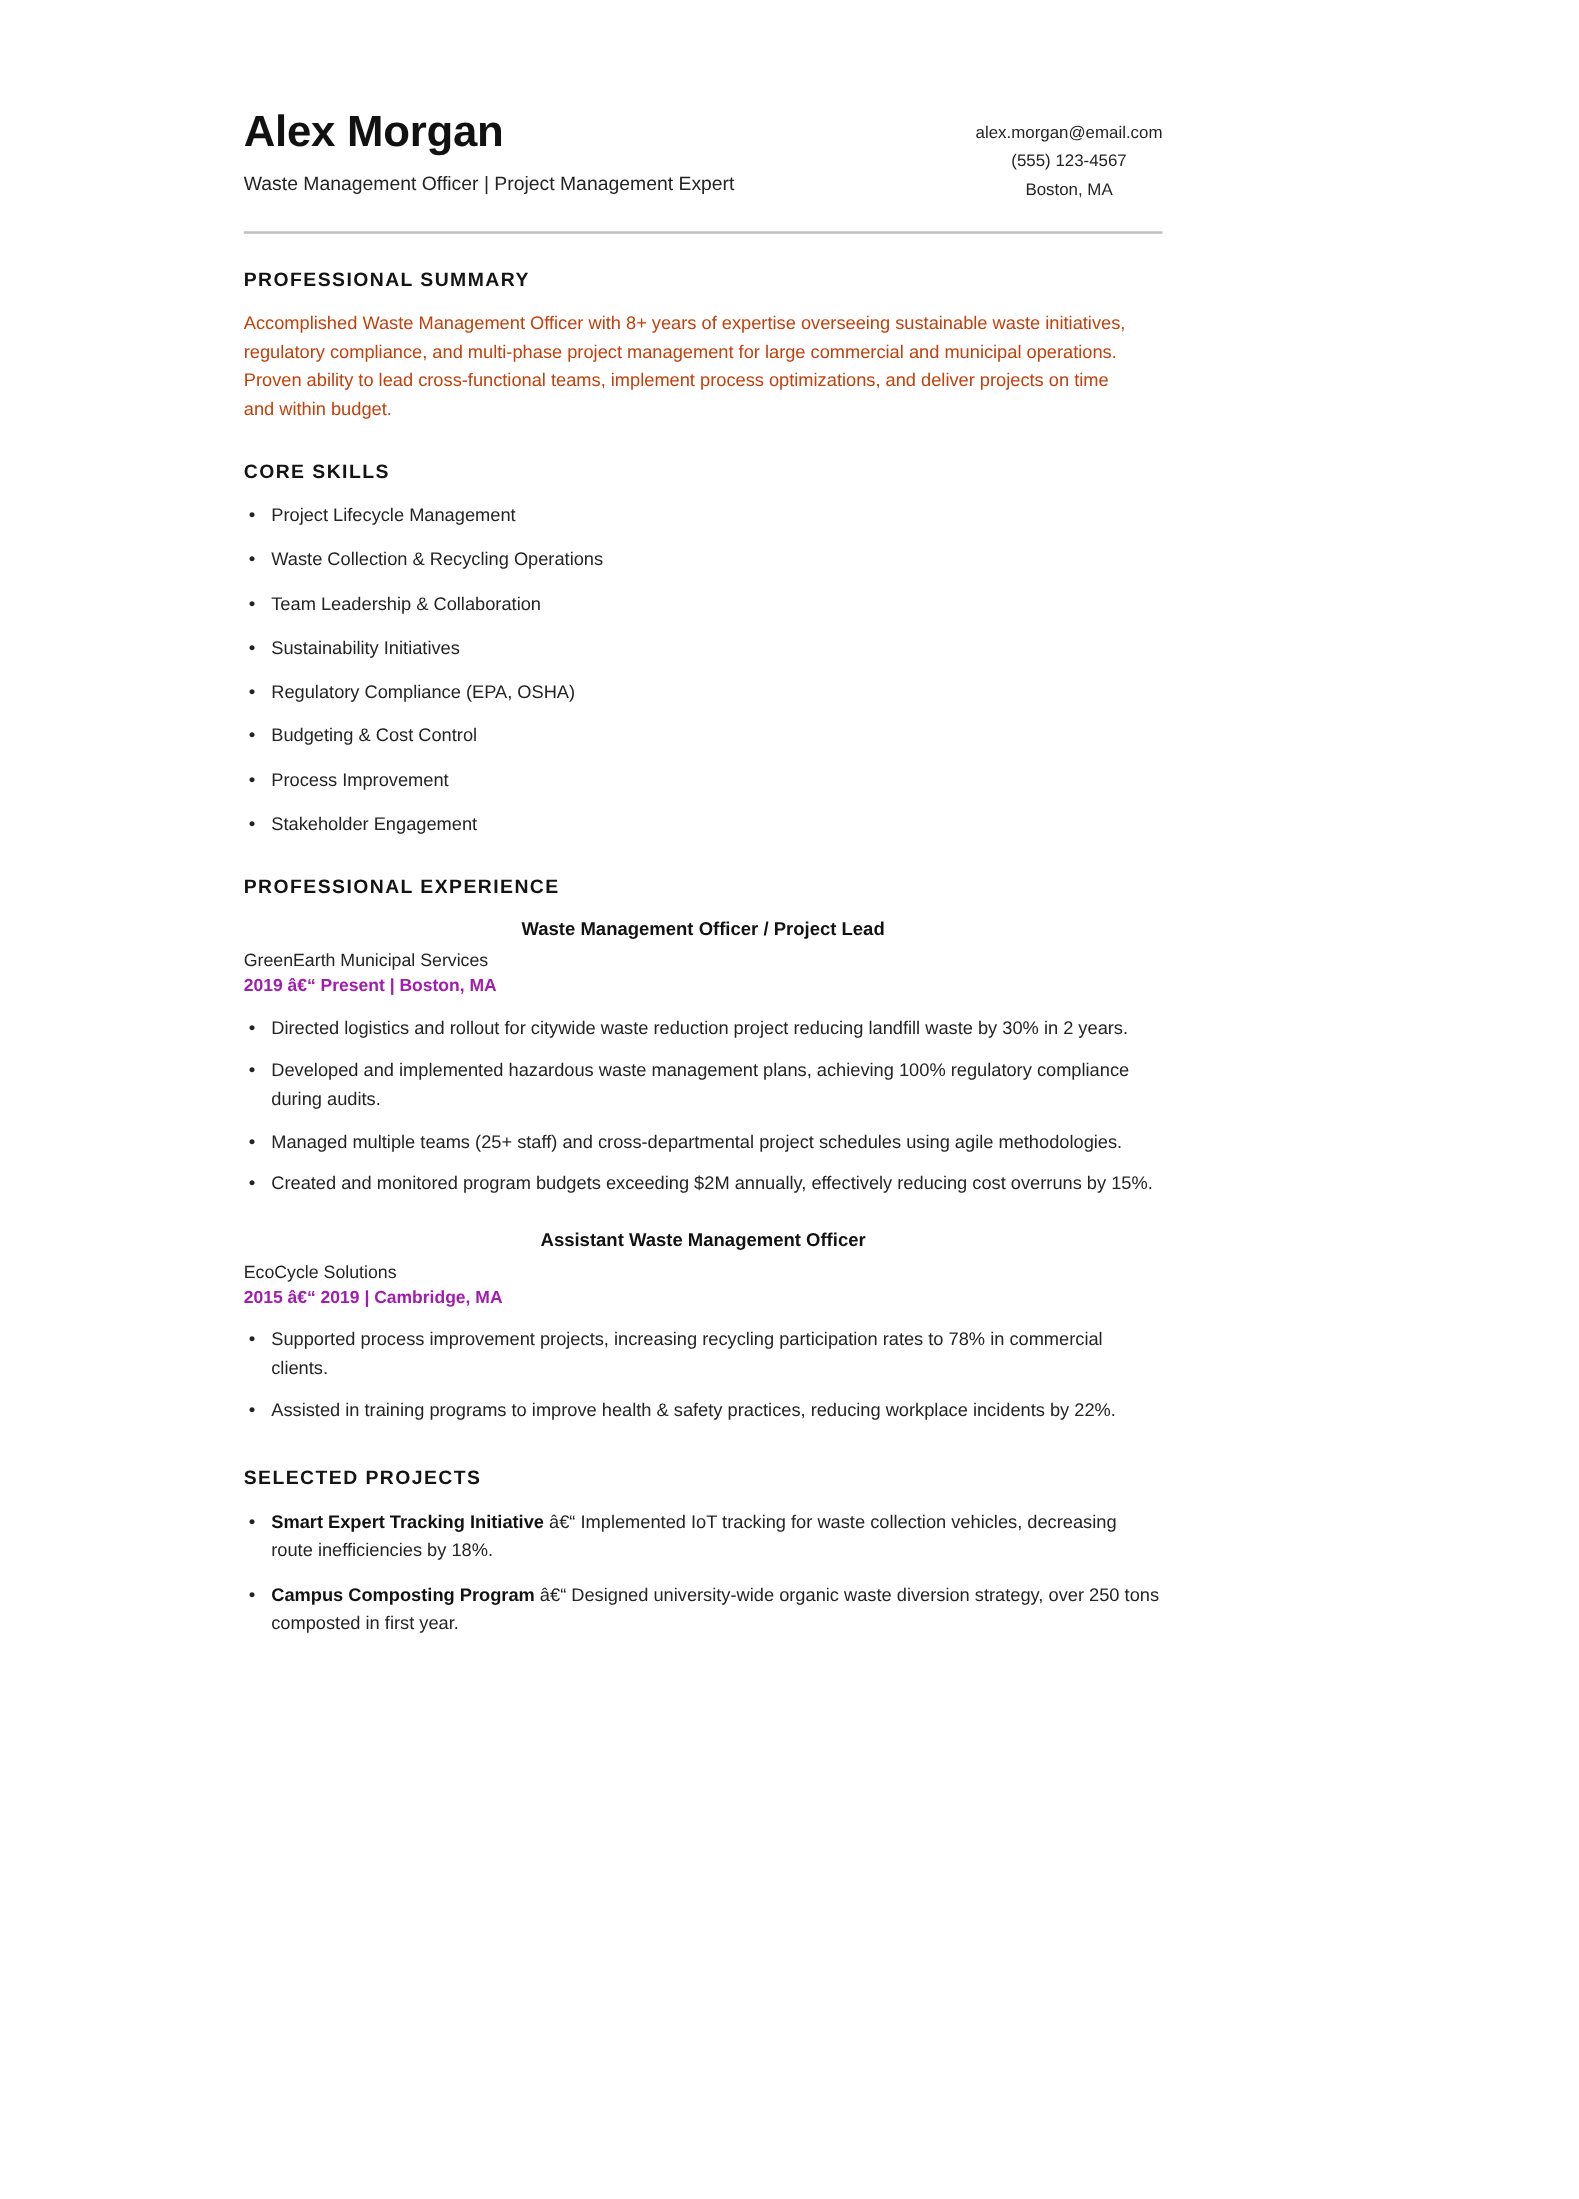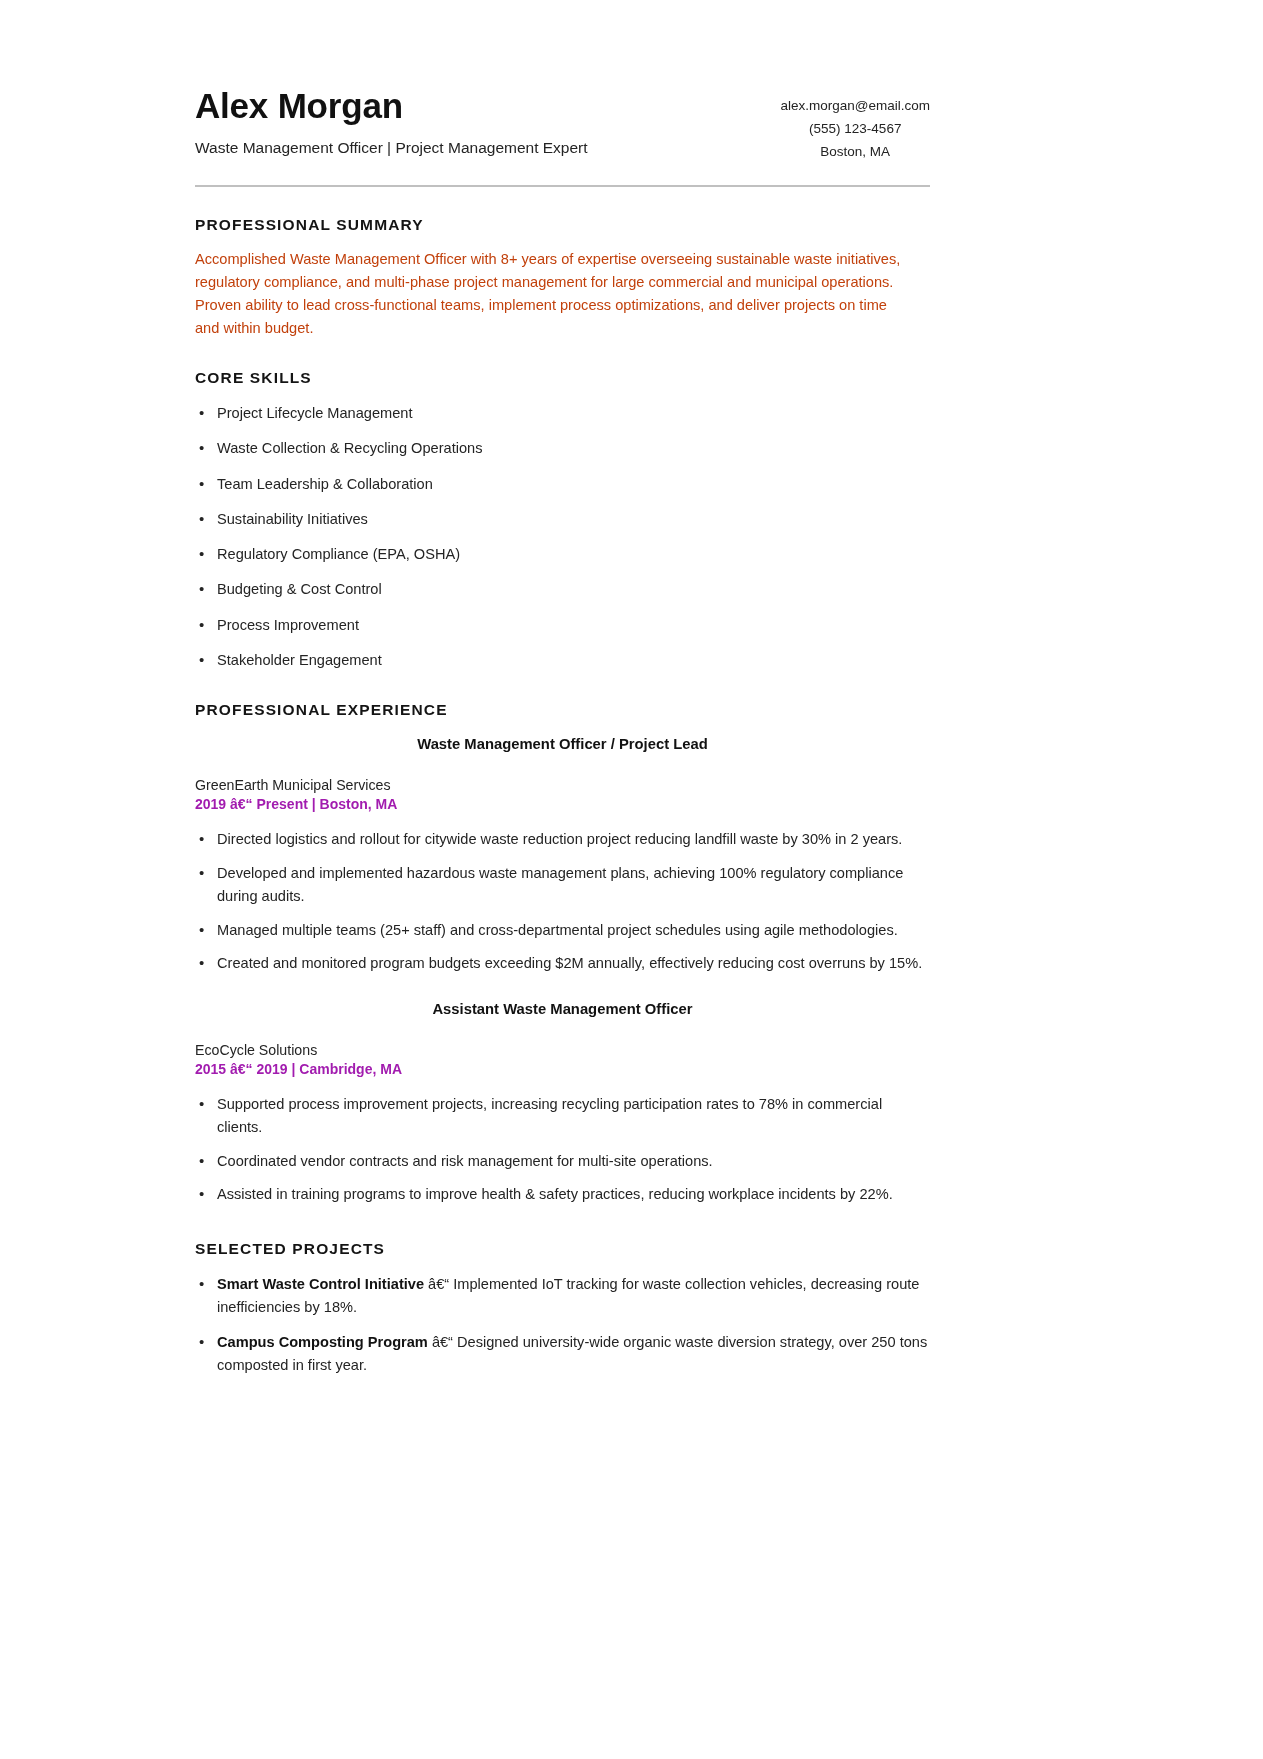--- a/index.html
+++ b/index.html
@@ -157,7 +157,7 @@
     font-size: 14.2px;
     color: #242424;
     line-height: 1.42;
-    margin-top: 20px;
+    margin-top: 4px;
   }
   .job-meta {
     font-size: 14px;

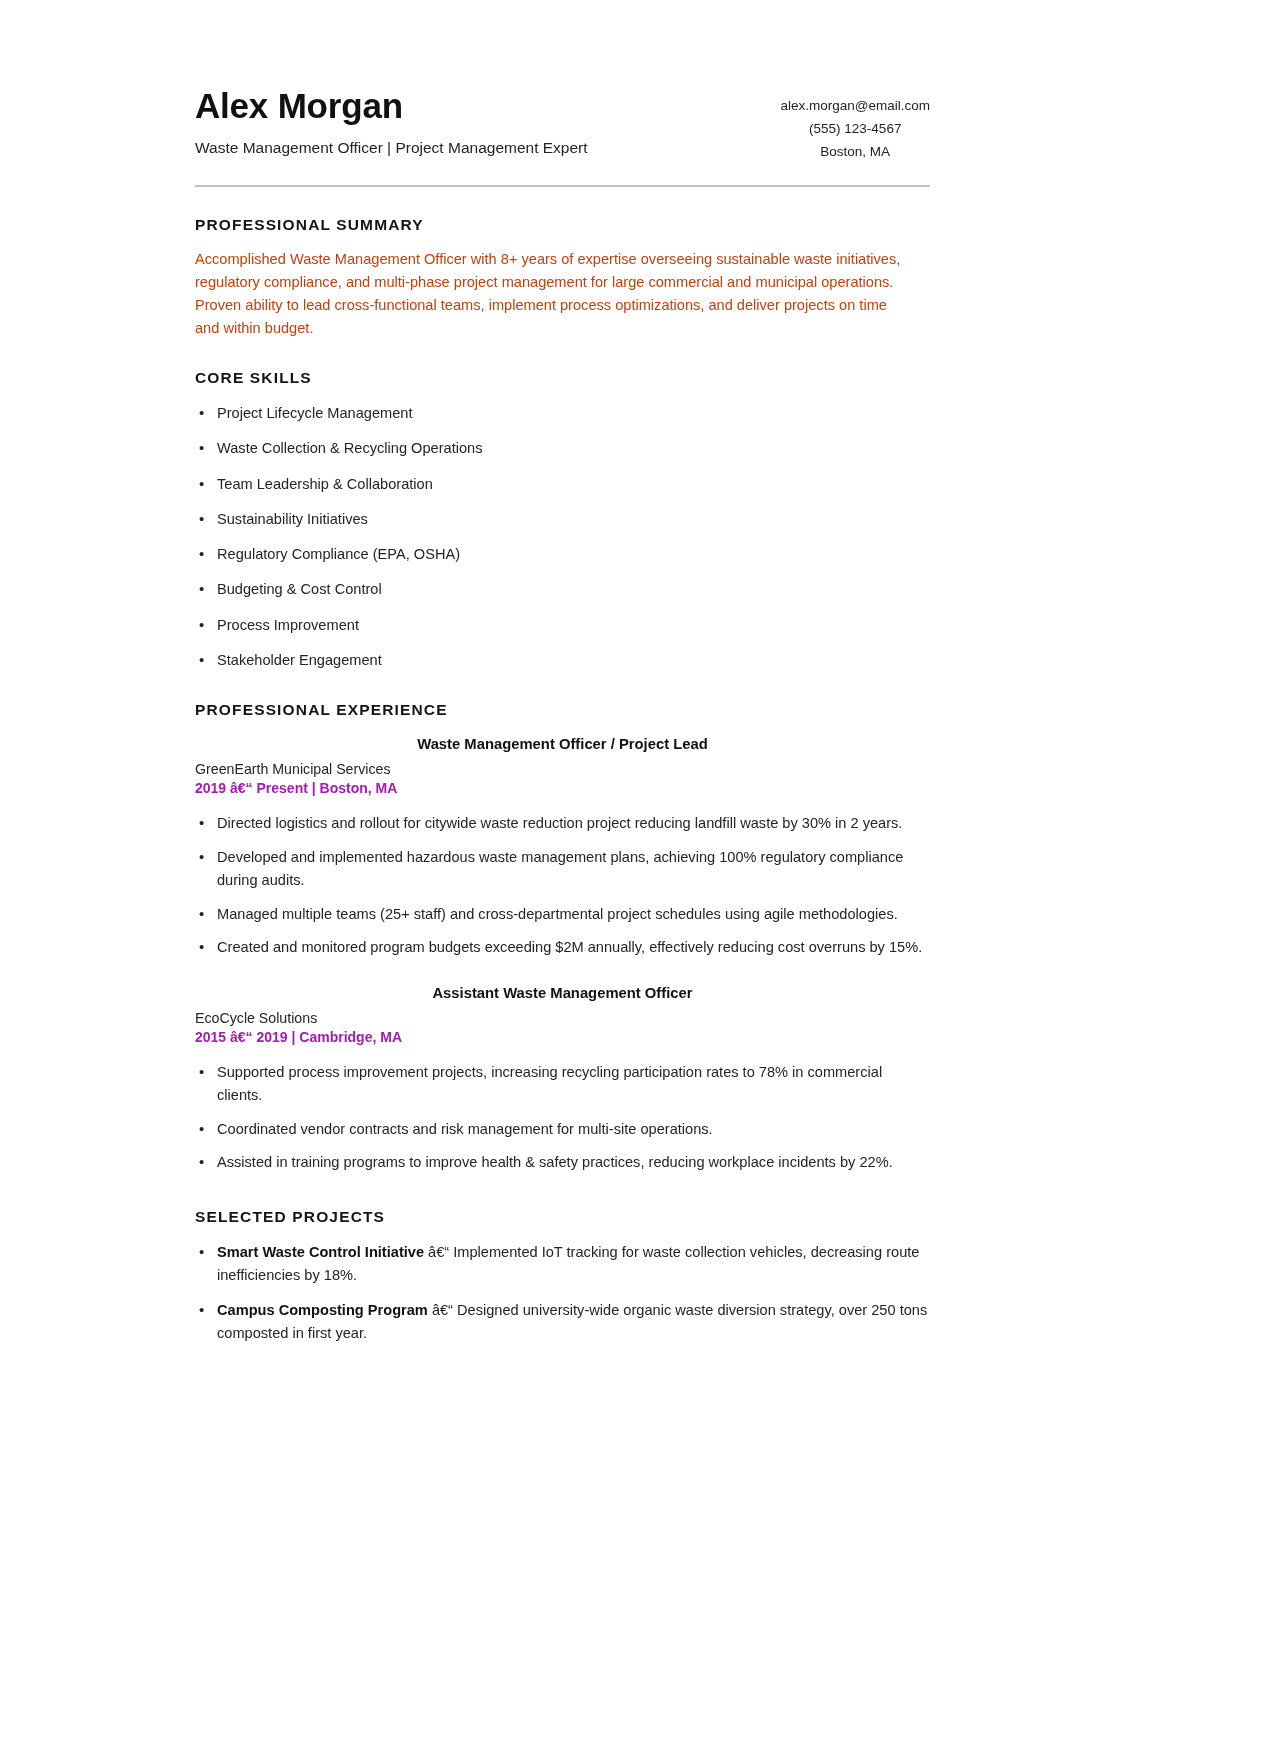--- a/index.html
+++ b/index.html
@@ -229,7 +229,6 @@
         <div class="job-meta">2015 â€“ 2019 | Cambridge, MA</div>
         <ul class="bullets achievements">
           <li>Supported process improvement projects, increasing recycling participation rates to 78% in commercial clients.</li>
-          <li>Coordinated vendor contracts and risk management for multi-site operations.</li>
           <li>Assisted in training programs to improve health &amp; safety practices, reducing workplace incidents by 22%.</li>
         </ul>
       </div>

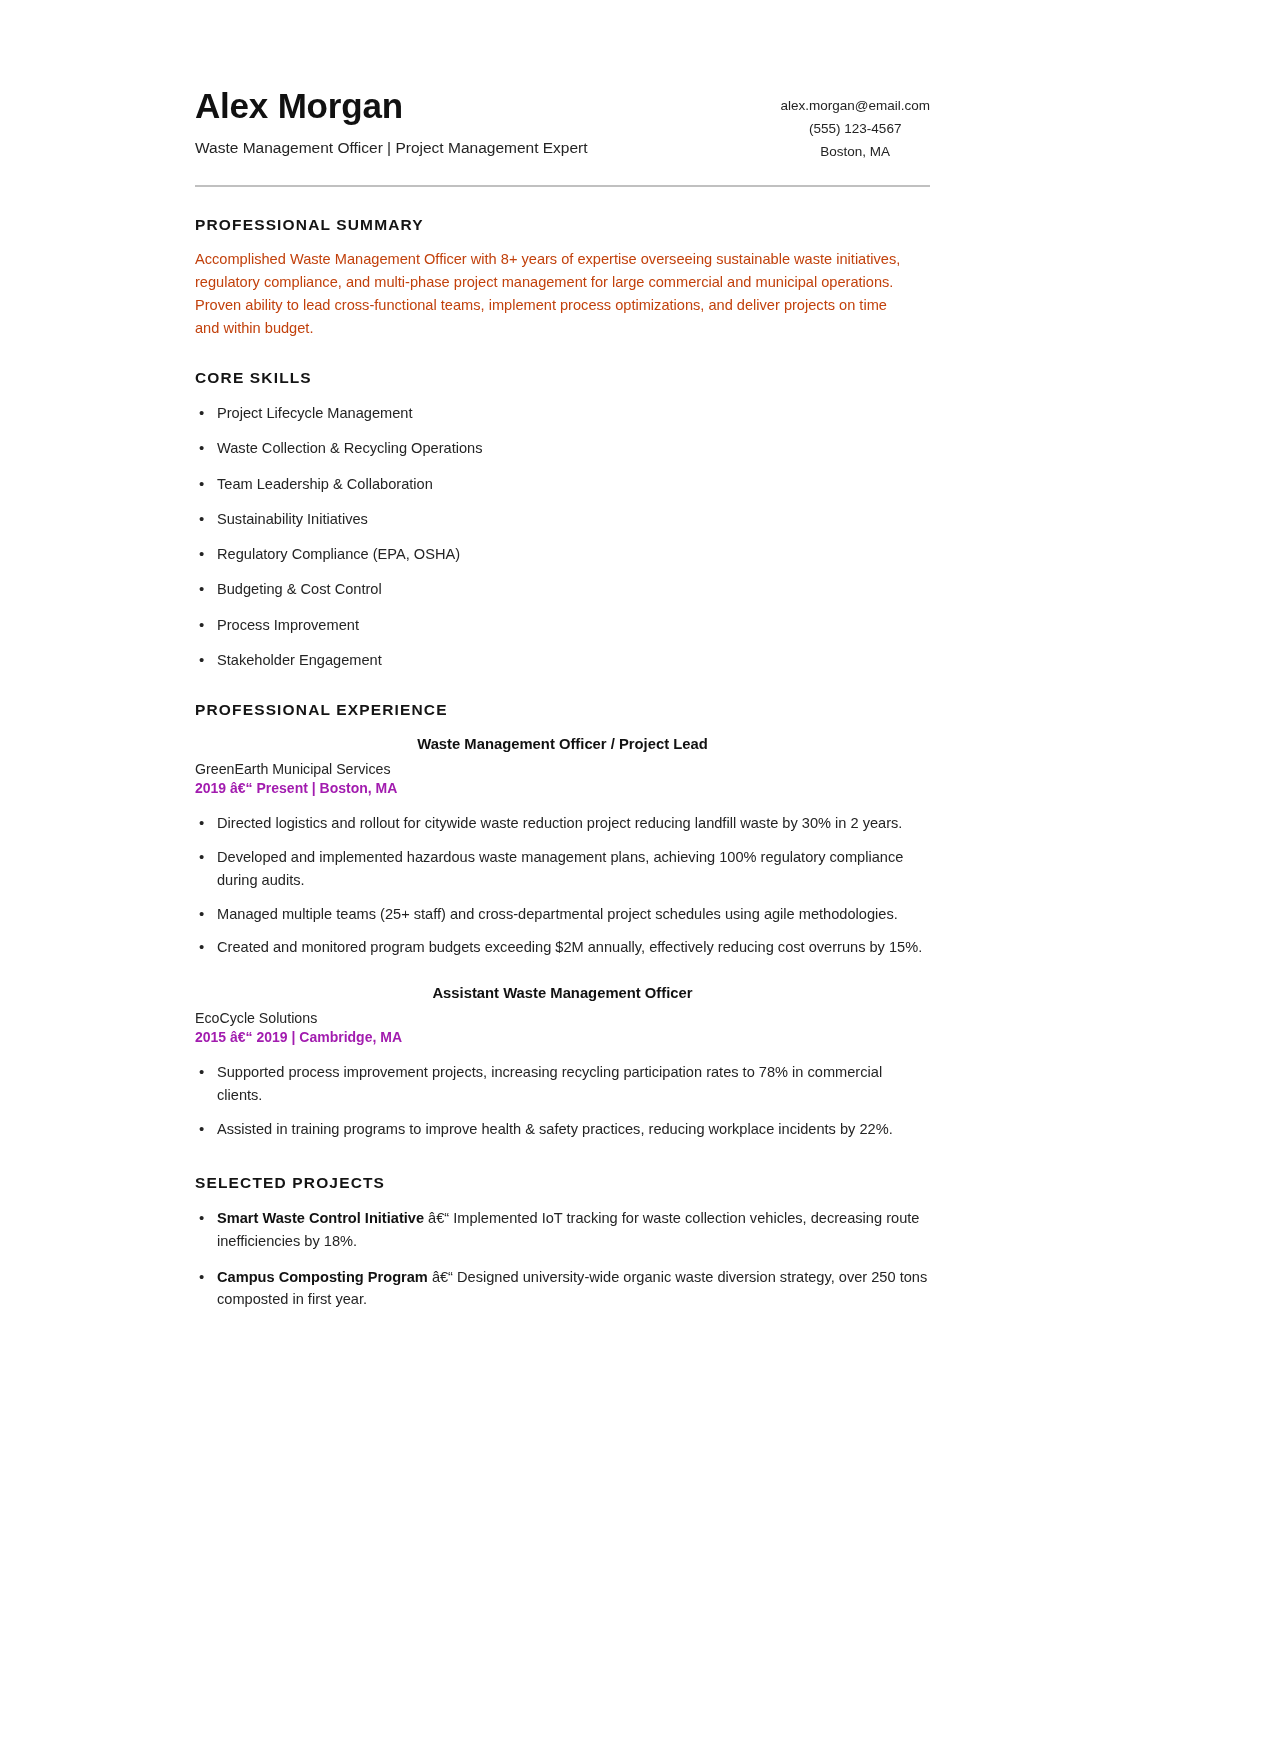--- a/index.html
+++ b/index.html
@@ -238,7 +238,7 @@
       <h2 class="section-title">SELECTED PROJECTS</h2>
       <ul class="bullets projects">
         <li>
-          <span class="proj-name">Smart Waste Control Initiative</span><span> â€“ Implemented IoT tracking for waste collection vehicles, decreasing route inefficiencies by 18%.</span>
+          <span class="proj-name">Smart Expert Tracking Initiative</span><span> â€“ Implemented IoT tracking for waste collection vehicles, decreasing route inefficiencies by 18%.</span>
         </li>
         <li>
           <span class="proj-name">Campus Composting Program</span><span> â€“ Designed university-wide organic waste diversion strategy, over 250 tons composted in first year.</span>

